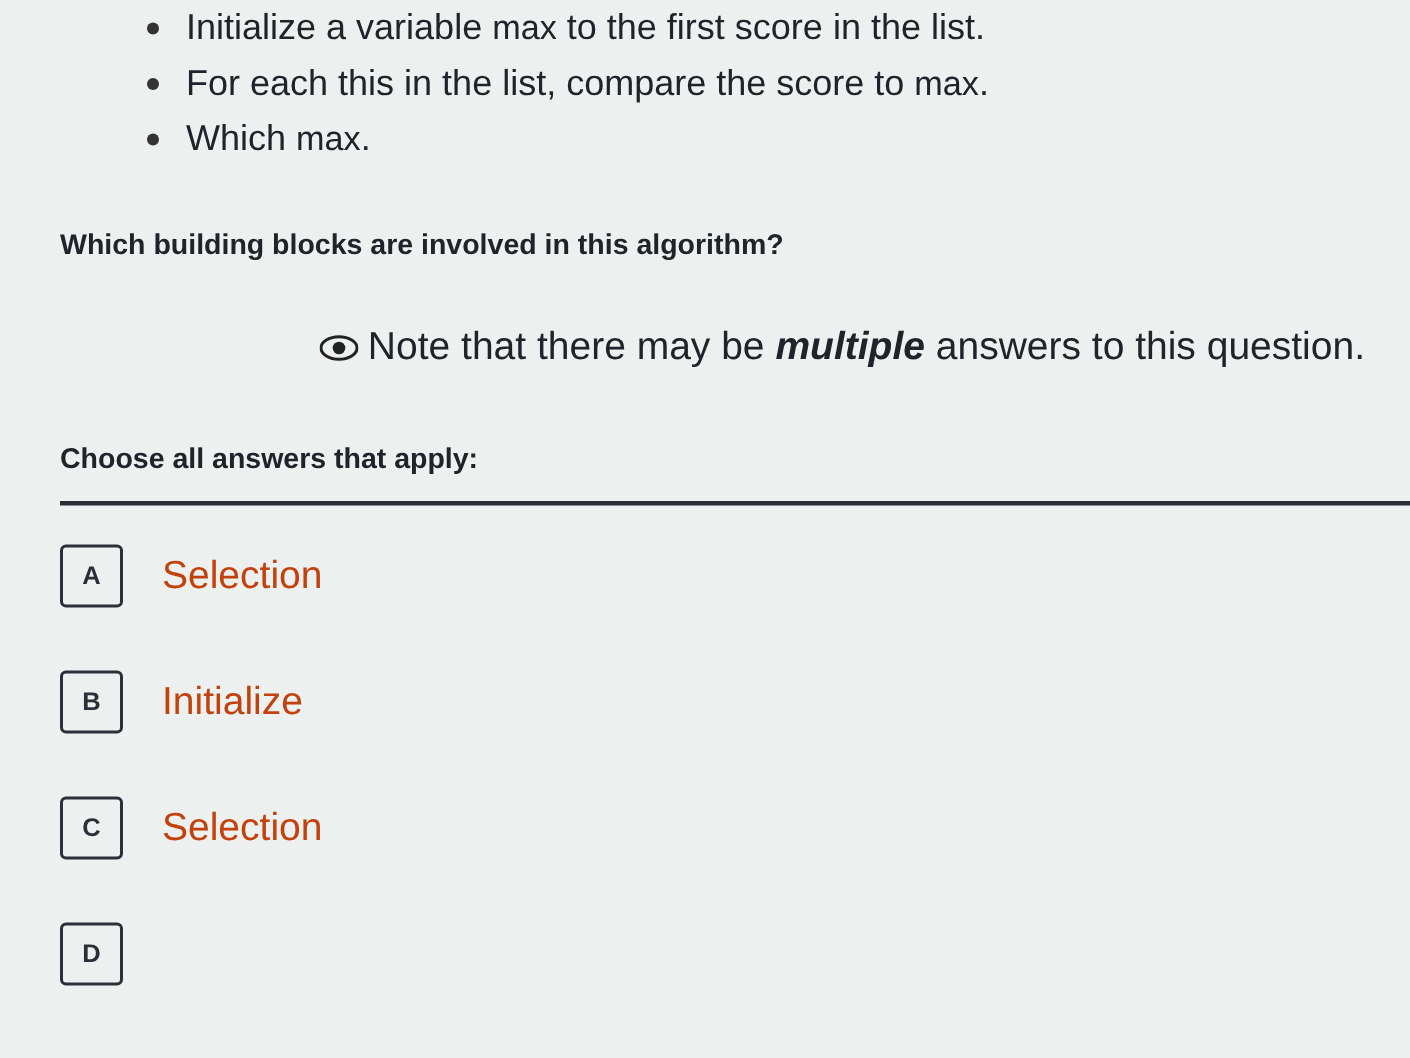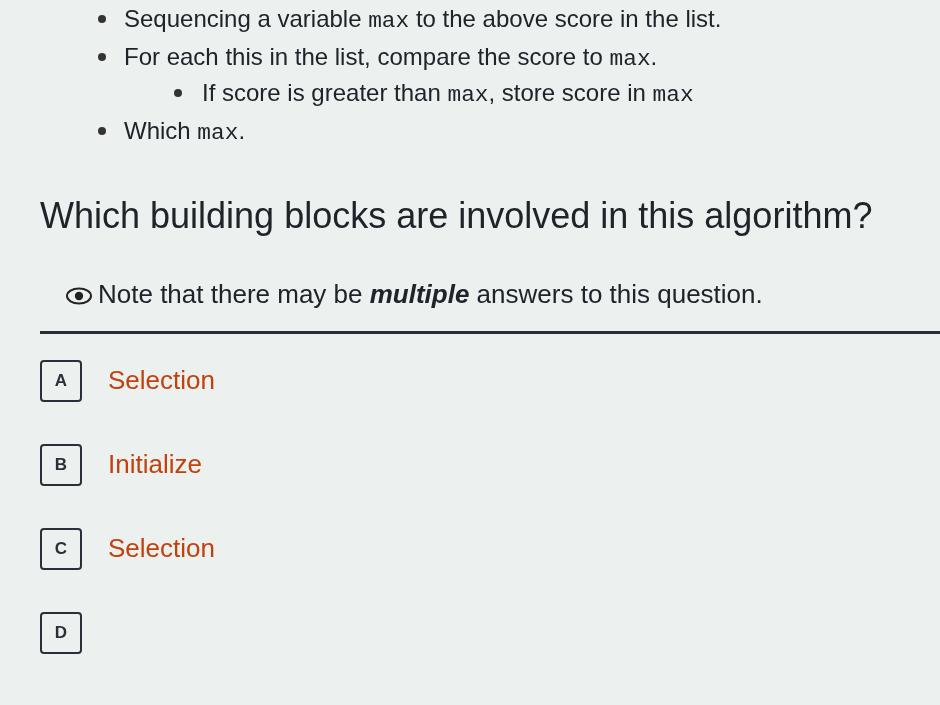--- a/index.html
+++ b/index.html
@@ -126,7 +126,7 @@
 
   <ul class="top-list">
     <li>
-      <span>Sequencing a variable </span><span class="mono">max</span><span> to the above score in the list.</span>
+      <span>Initialize a variable </span><span class="mono">max</span><span> to the above score in the list.</span>
     </li>
     <li>
       <span>For each this in the list, compare the score to </span><span class="mono">max</span><span>.</span>

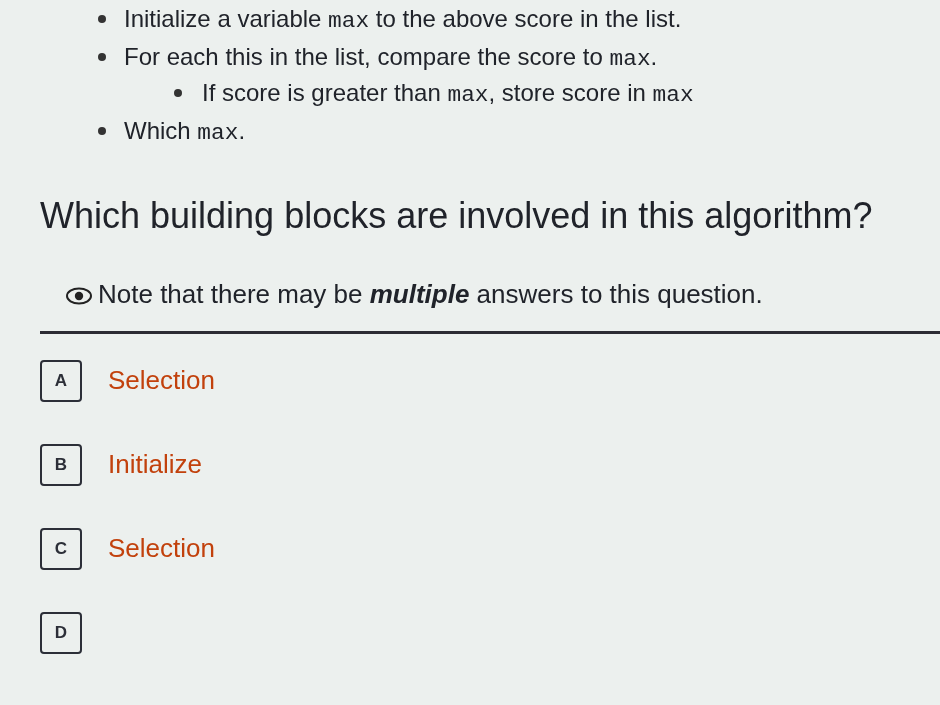--- a/index.html
+++ b/index.html
@@ -58,7 +58,7 @@
     border-radius: 50%;
   }
   .mono {
-    font-family: Liberation Mono, monospace;
+    font-family: Liberation Sans, sans-serif;
     font-size: 0.95em;
   }
   .question {

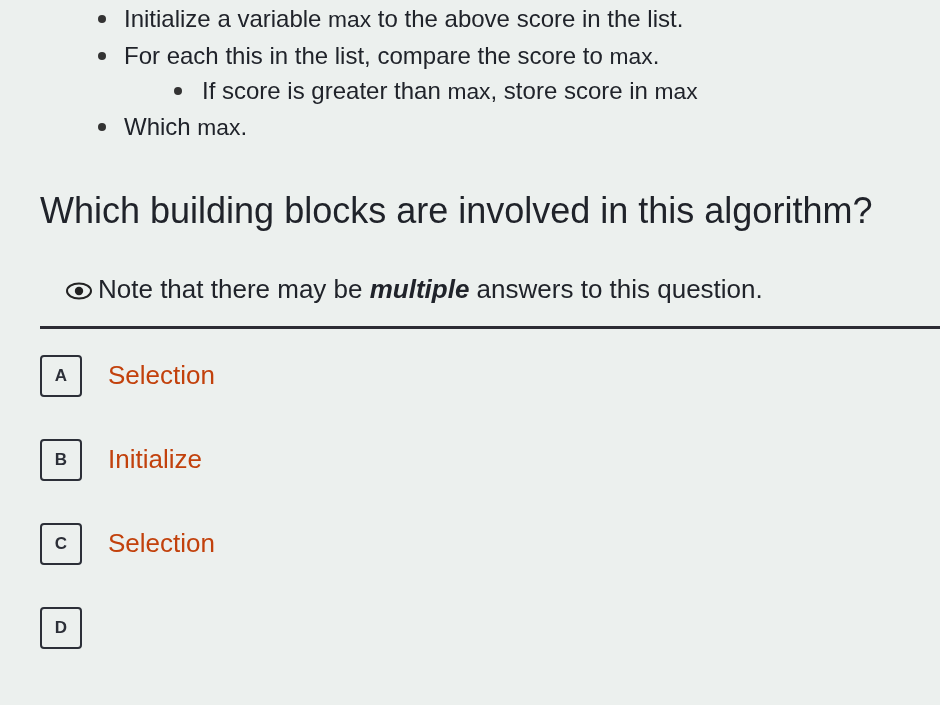--- a/index.html
+++ b/index.html
@@ -126,7 +126,7 @@
 
   <ul class="top-list">
     <li>
-      <span>Initialize a variable </span><span class="mono">max</span><span> to the above score in the list.</span>
+      <span>Initialize a variable </span><span class="mono">max</span><span> to the first score in the list.</span>
     </li>
     <li>
       <span>For each this in the list, compare the score to </span><span class="mono">max</span><span>.</span>

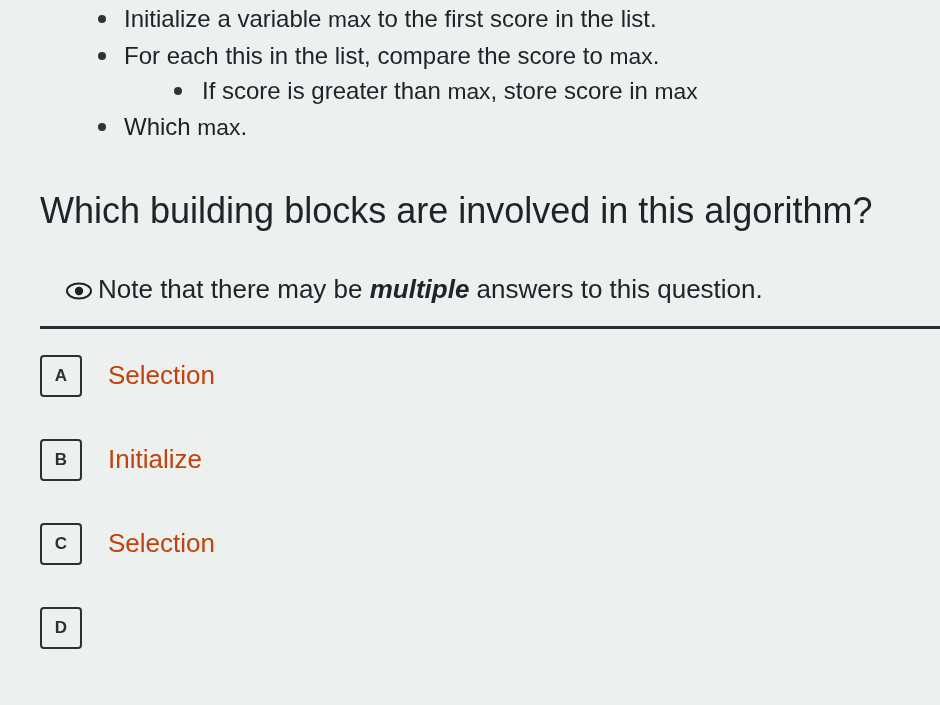--- a/index.html
+++ b/index.html
@@ -130,11 +130,6 @@
     </li>
     <li>
       <span>For each this in the list, compare the score to </span><span class="mono">max</span><span>.</span>
-      <ul class="sub-list">
-        <li>
-          <span>If score is greater than </span><span class="mono">max</span><span>, store score in </span><span class="mono">max</span>
-        </li>
-      </ul>
     </li>
     <li>
       <span>Which </span><span class="mono">max</span><span>.</span>

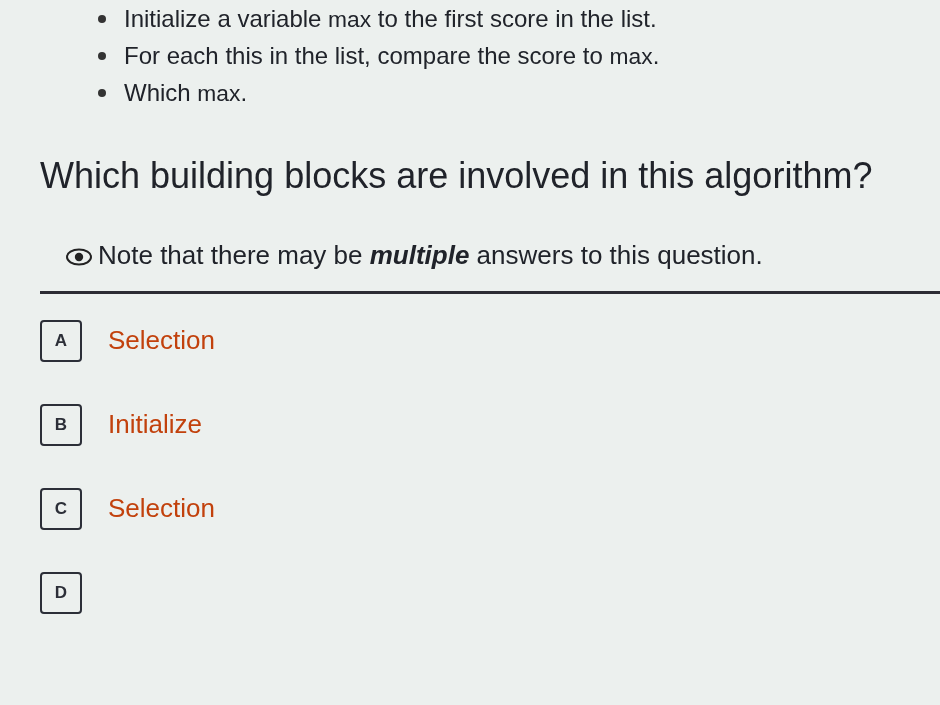--- a/index.html
+++ b/index.html
@@ -62,8 +62,8 @@
     font-size: 0.95em;
   }
   .question {
-    font-weight: 400;
-    font-size: 36px;
+    font-weight: 700;
+    font-size: 19px;
     margin-top: 40px;
     margin-left: -50px;
   }

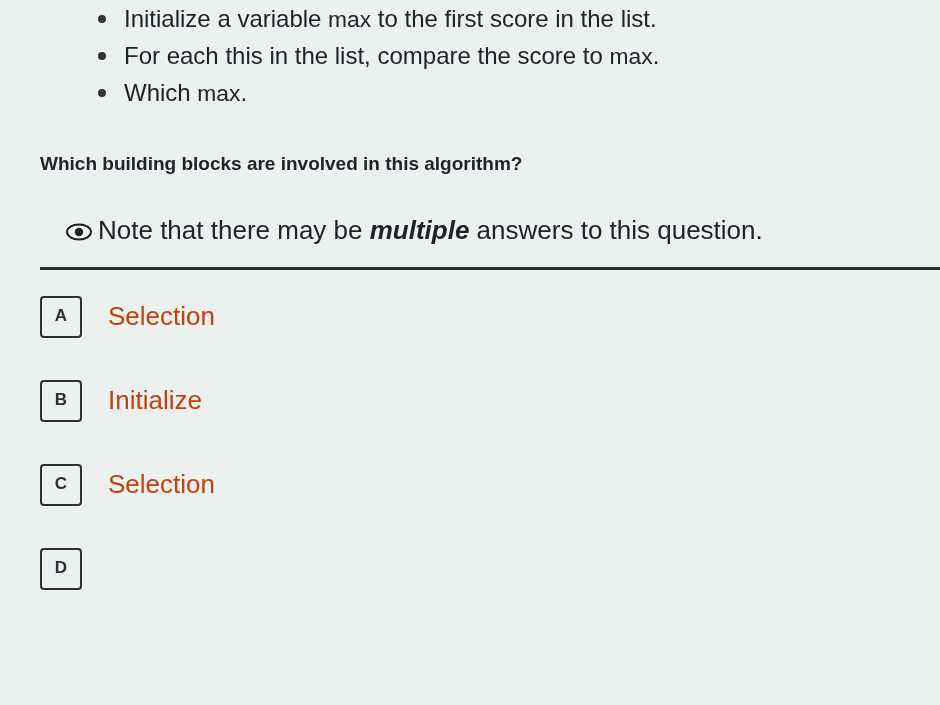--- a/index.html
+++ b/index.html
@@ -71,6 +71,7 @@
     margin-top: 34px;
     margin-left: -24px;
     font-size: 26px;
+    text-align: right;
   }
   .eye {
     display: inline-block;

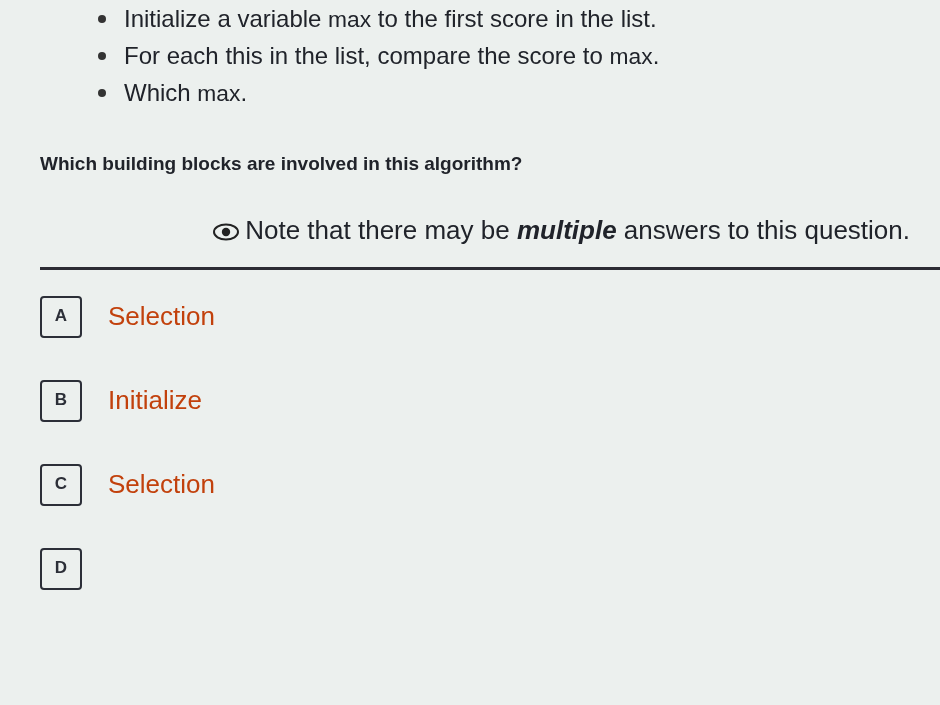--- a/index.html
+++ b/index.html
@@ -148,6 +148,7 @@
     </span><span>Note that there may be </span><span class="multiple">multiple</span><span> answers to this question.</span>
   </div>
 
+  <div class="instruction">Choose all answers that apply:</div>
 
   <hr class="divider">
 

